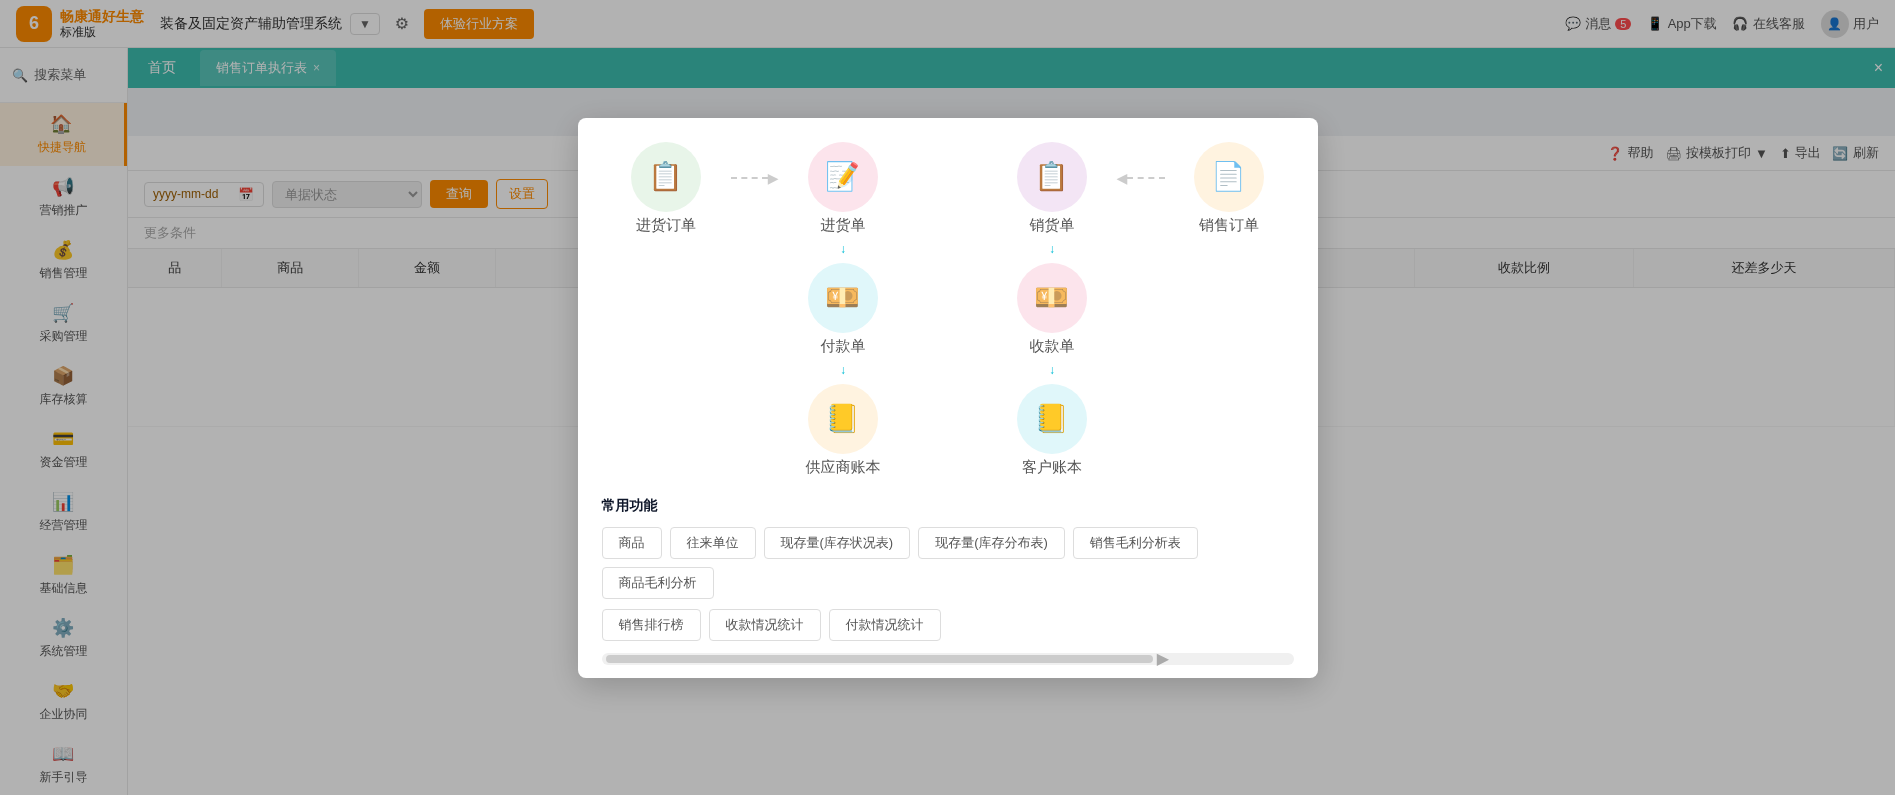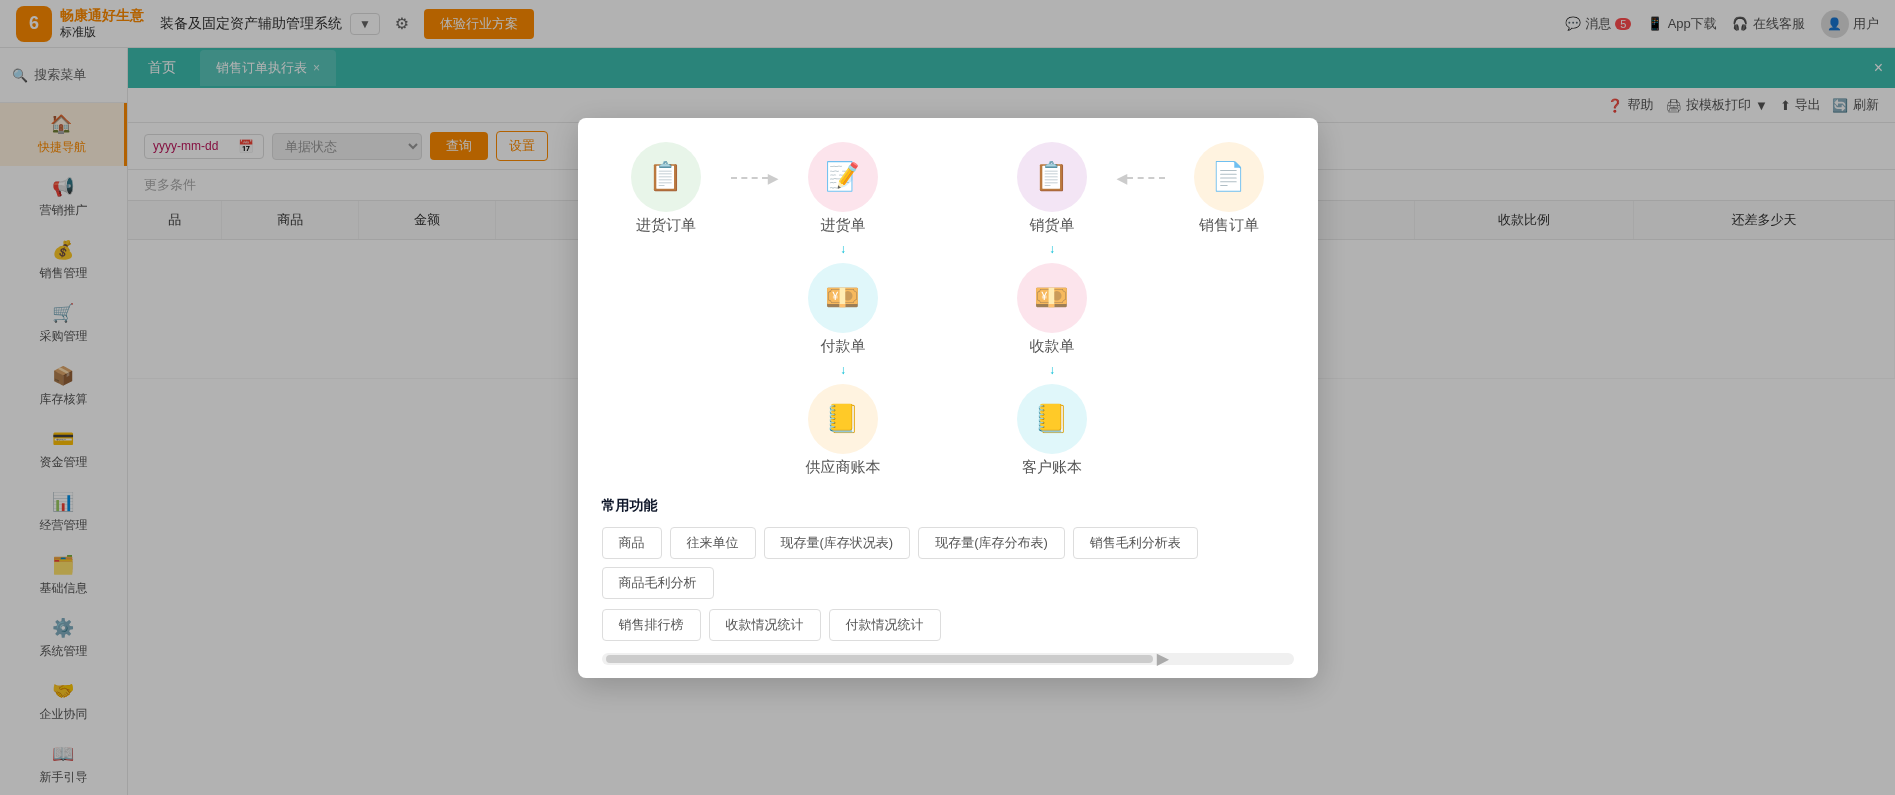--- a/index.html
+++ b/index.html
@@ -16,7 +16,7 @@
     
     .top-logo { display: flex; align-items: center; margin-right: 16px; }
     .logo-icon { width: 36px; height: 36px; background: #ff8c00; border-radius: 8px; display: flex; align-items: center; justify-content: center; color: white; font-size: 18px; font-weight: bold; margin-right: 8px; }
-    .logo-text { font-size: 12px; color: #333; line-height: 1.3; font-family: Liberation Serif, serif; }
+    .logo-text { font-size: 12px; color: #333; line-height: 1.3; }
     .logo-text .main { font-size: 14px; font-weight: bold; color: #ff8c00; }
     .system-title { color: #333; font-size: 14px; margin-right: 8px; }
     .dropdown-btn { border: 1px solid #ddd; border-radius: 4px; padding: 3px 8px; cursor: pointer; color: #666; font-size: 12px; background: #fff; }

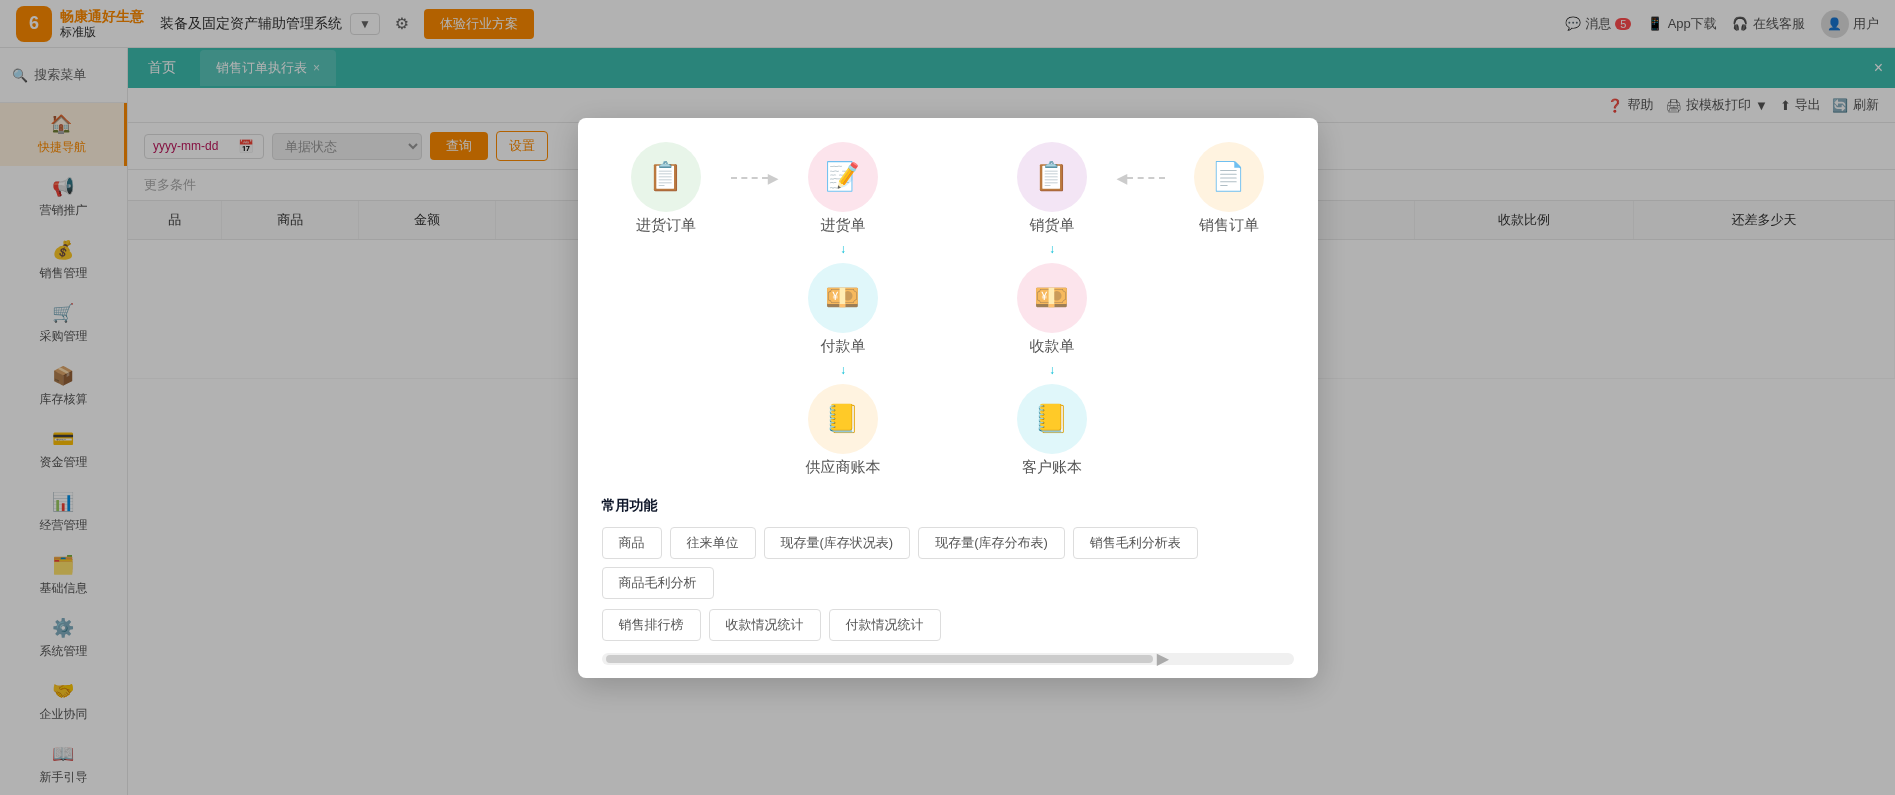--- a/index.html
+++ b/index.html
@@ -10,7 +10,7 @@
     .top-bar { height: 48px; background: #fff; display: flex; align-items: center; padding: 0 16px; border-bottom: 1px solid #e8e8e8; flex-shrink: 0; }
     .main-area { display: flex; flex: 1; overflow: hidden; }
     .sidebar { width: 128px; background: #fff; border-right: 1px solid #e8e8e8; flex-shrink: 0; display: flex; flex-direction: column; }
-    .content-area { flex: 1; display: flex; flex-direction: column; overflow: hidden; }
+    .content-area { flex: 1; display: flex; flex-direction: column; overflow: hidden; gap: 48px; }
     .tab-bar { height: 40px; background: #3dbdaf; display: flex; align-items: center; padding: 0 0; flex-shrink: 0; }
 
     

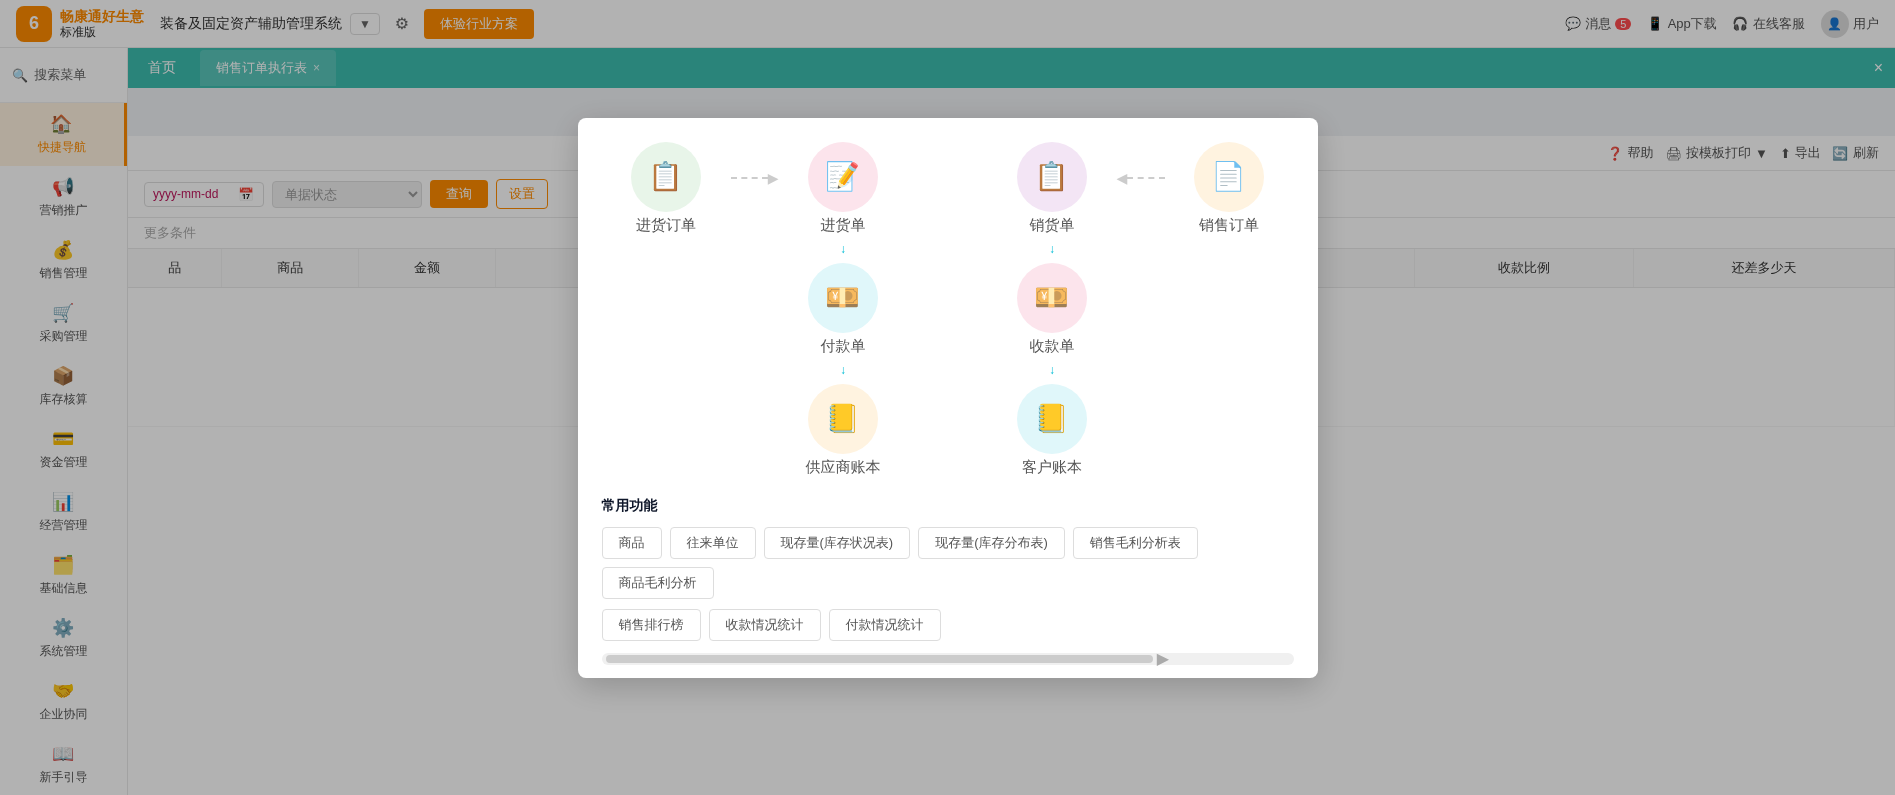--- a/index.html
+++ b/index.html
@@ -216,7 +216,7 @@
 
         <div class="filter-bar">
           <div class="date-input">
-            <span style="color:#be185d; font-size:12px;">yyyy-mm-dd</span>
+            <span style="color:#a16207; font-size:12px;">yyyy-mm-dd</span>
             <span style="margin-left:auto;">📅</span>
           </div>
           <select class="status-select">

